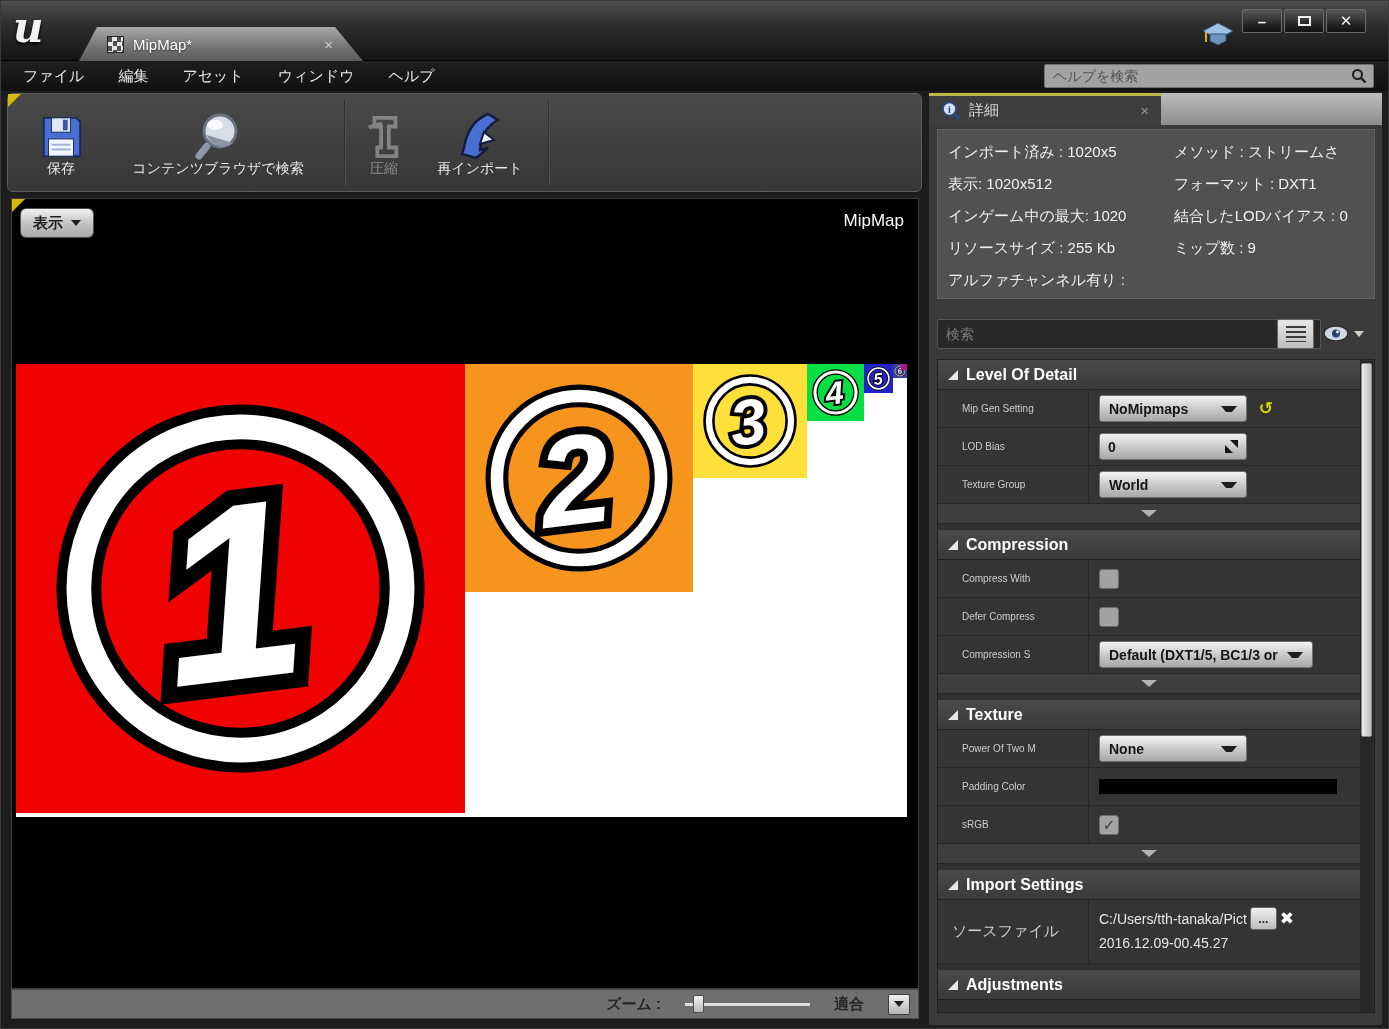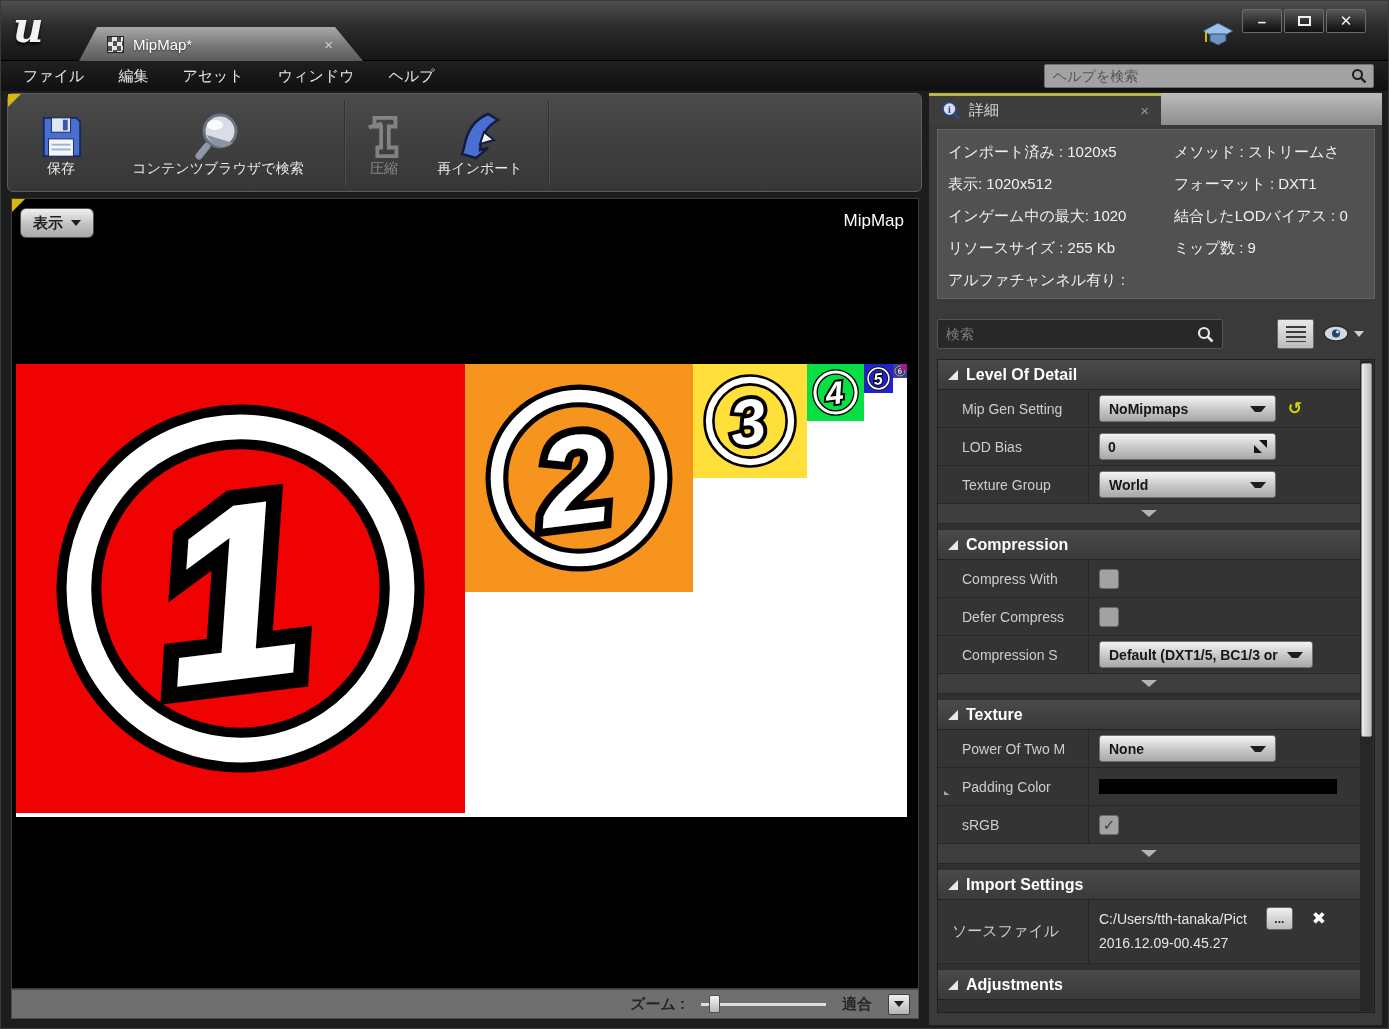--- a/index.html
+++ b/index.html
@@ -107,7 +107,7 @@
   .inforow { color:#f1f1f1; font-size:15px; line-height:32px; white-space:nowrap; overflow:hidden; }
 
   .searchrow { position:absolute; left:8px; top:226px; width:438px; height:30px; }
-  .prop-search { position:absolute; left:0; top:0; width:286px; height:30px; background:#282828;
+  .prop-search { position:absolute; left:0; top:0; width:384px; height:30px; background:#282828;
                  border:1px solid #555; border-radius:2px; display:flex; align-items:center; padding:0 8px; }
   .prop-search input { flex:1; background:transparent; border:none; outline:none;
                        color:#bdbdbd; font-size:14px; font-family:inherit; }

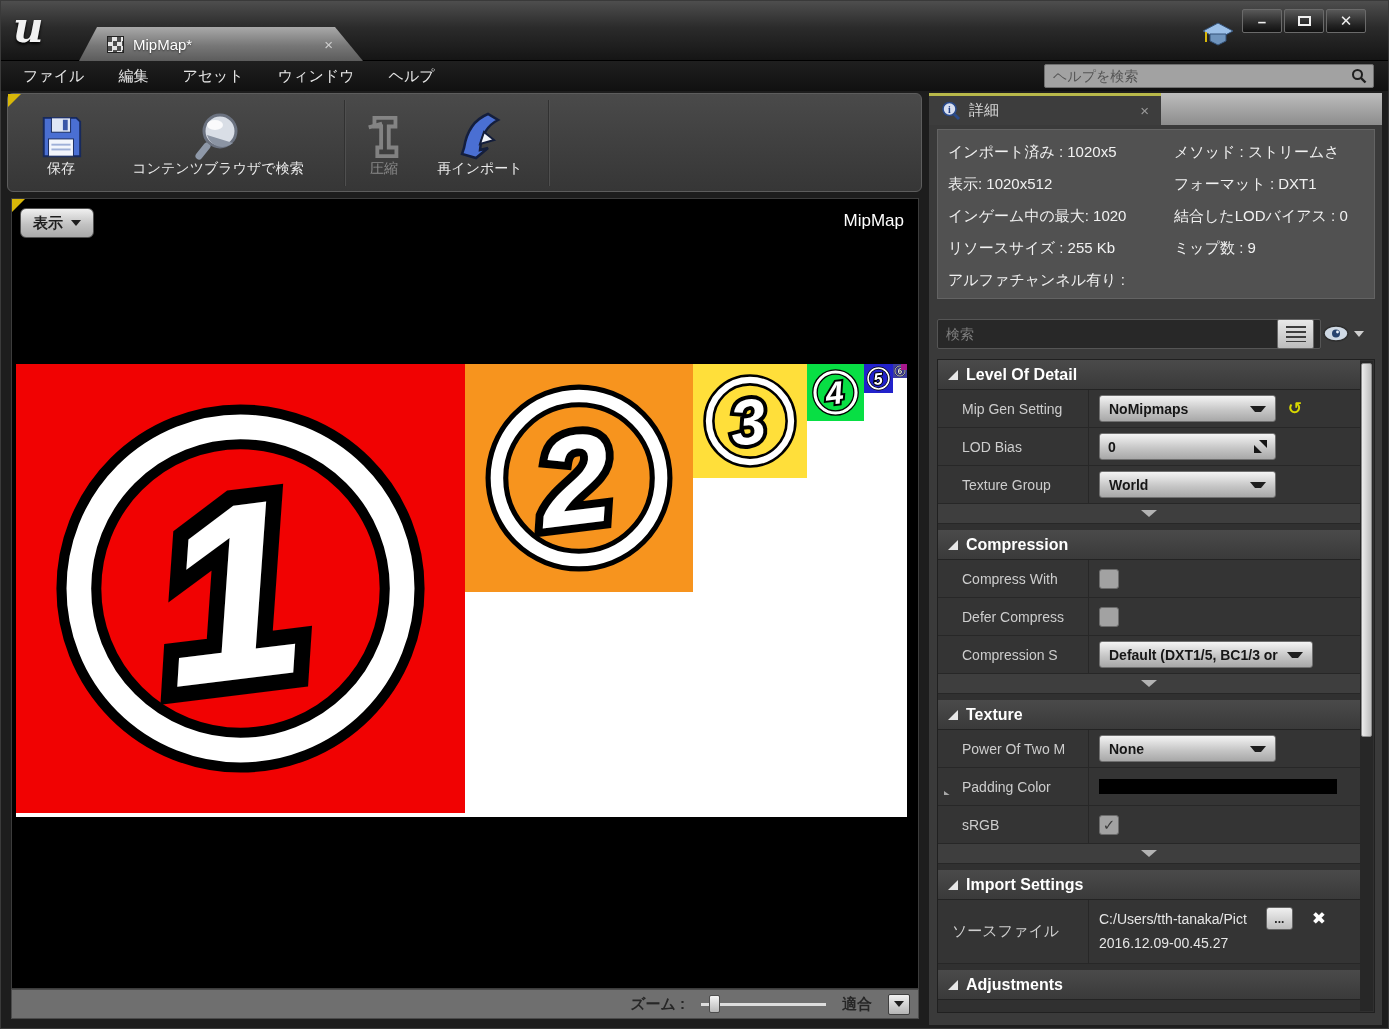--- a/index.html
+++ b/index.html
@@ -133,7 +133,7 @@
               color:#fff; font-size:16px; font-weight:bold; }
   .tri-dr { width:0; height:0; border-left:10px solid transparent; border-bottom:10px solid #e8e8e8; }
   .prop-row { height:38px; display:flex; align-items:center; background:#343434; border-bottom:1px solid #272727; }
-  .prop-label { width:150px; padding-left:24px; color:#cdcdcd; font-size:14px;
+  .prop-label { width:150px; padding-left:24px; color:#cdcdcd; font-size:10px;
                 white-space:nowrap; overflow:hidden; flex:none; position:relative; }
   .prop-ctrl { flex:1; border-left:1px solid #272727; height:100%; display:flex; align-items:center;
                padding-left:10px; gap:12px; }

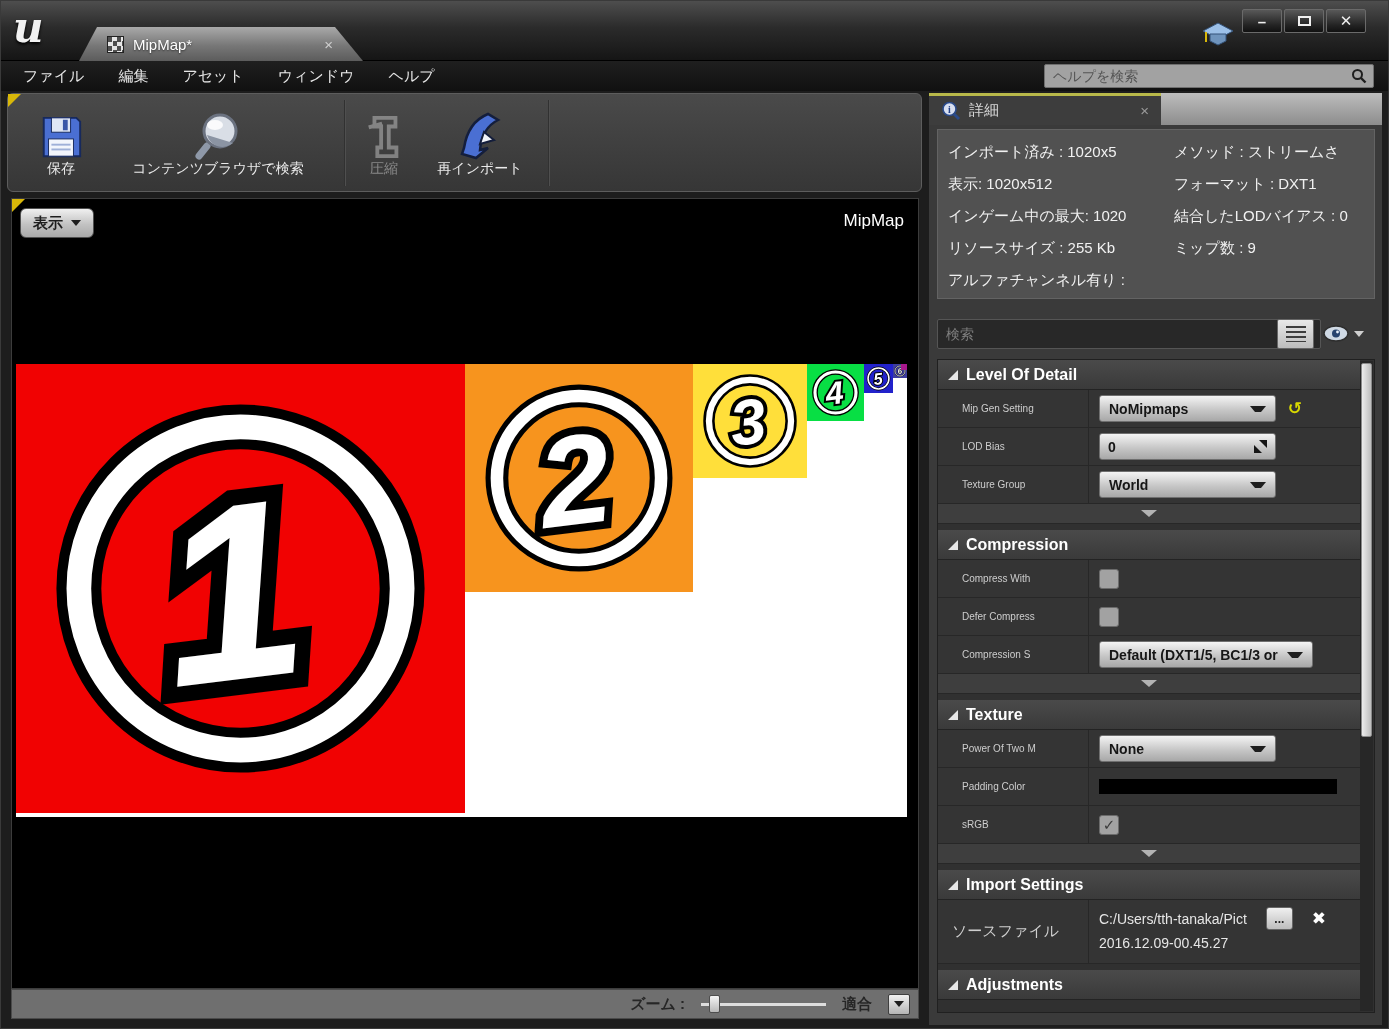--- a/index.html
+++ b/index.html
@@ -145,7 +145,7 @@
   .spin-light { height:27px; background:linear-gradient(180deg,#f4f4f4,#c7c7c7 55%,#a8a8a8);
                 border:1px solid #6f6f6f; border-radius:3px; display:flex; align-items:center;
                 padding:0 8px; color:#161616; font-size:14px; font-weight:bold; }
-  .w165 { width:177px; } .w212 { width:214px; }
+  .w165 { width:148px; } .w212 { width:214px; }
   .reset-icon { color:#d8d800; font-size:17px; font-weight:bold; line-height:1; }
   .chk-light { width:20px; height:20px; background:#a2a2a2; border:1px solid #6b6b6b; border-radius:3px;
                display:flex; align-items:center; justify-content:center; color:#3b3b3b;

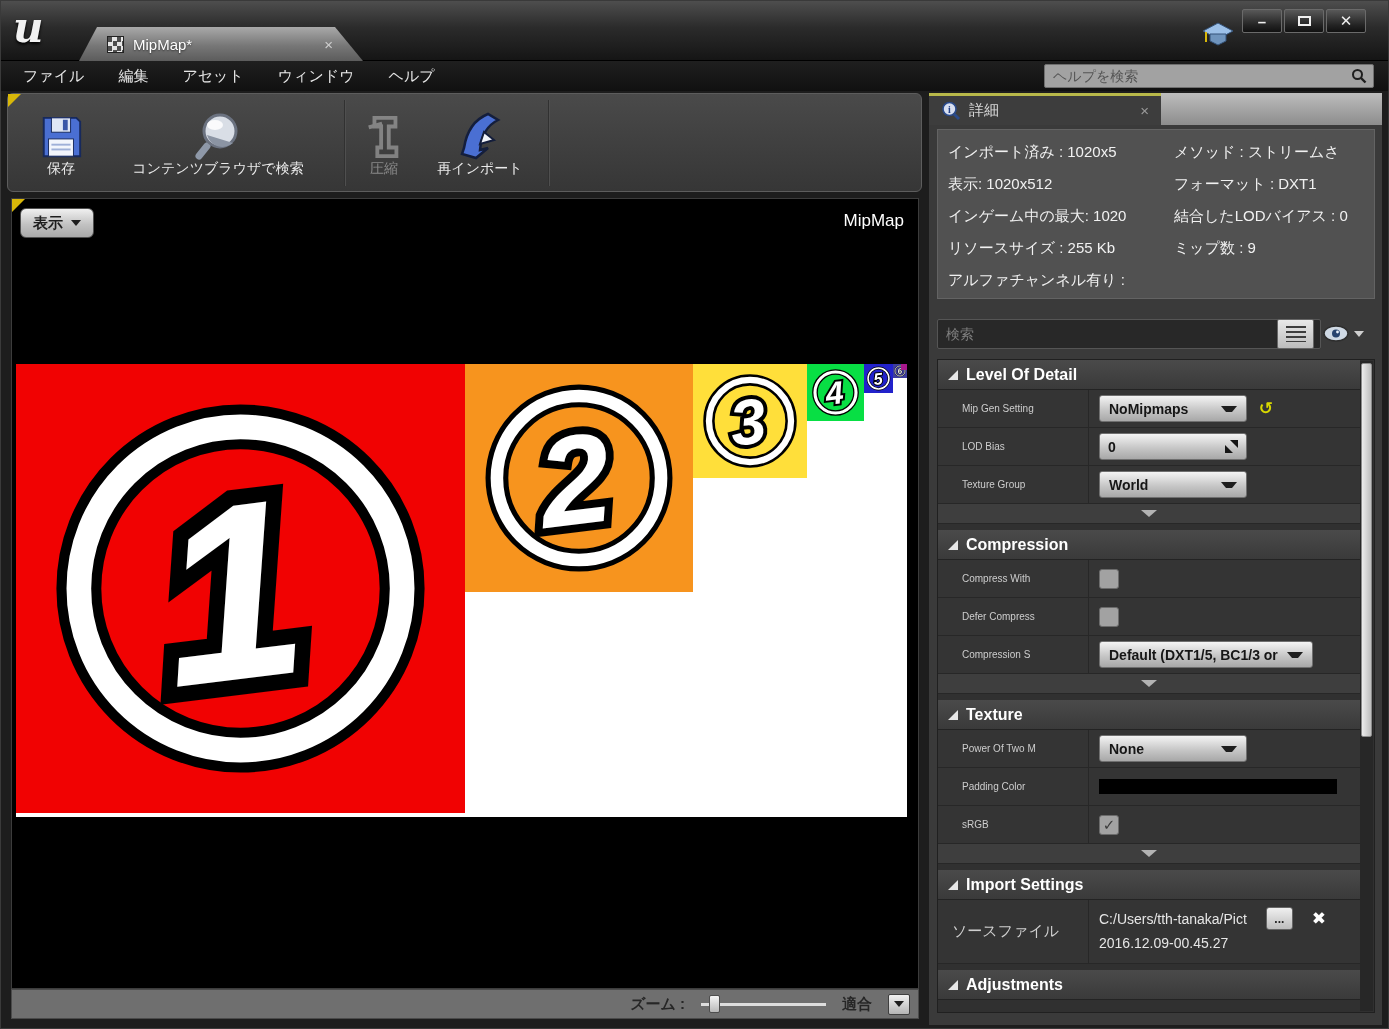--- a/index.html
+++ b/index.html
@@ -161,7 +161,7 @@
   .src-label { width:150px; flex:none; display:flex; align-items:center; padding-left:14px;
                color:#cfcfcf; font-size:15px; }
   .src-val { flex:1; border-left:1px solid #272727; padding:7px 0 0 10px; color:#e6e6e6; font-size:14px; }
-  .src-line1 { display:flex; align-items:center; gap:19px; }
+  .src-line1 { display:flex; align-items:center; gap:3px; }
   .src-path { max-width:196px; white-space:nowrap; overflow:hidden; }
   .browse-btn { width:27px; height:23px; background:linear-gradient(180deg,#f0f0f0,#bdbdbd);
                 border:1px solid #666; border-radius:3px; color:#222; font-size:12px; font-weight:bold;

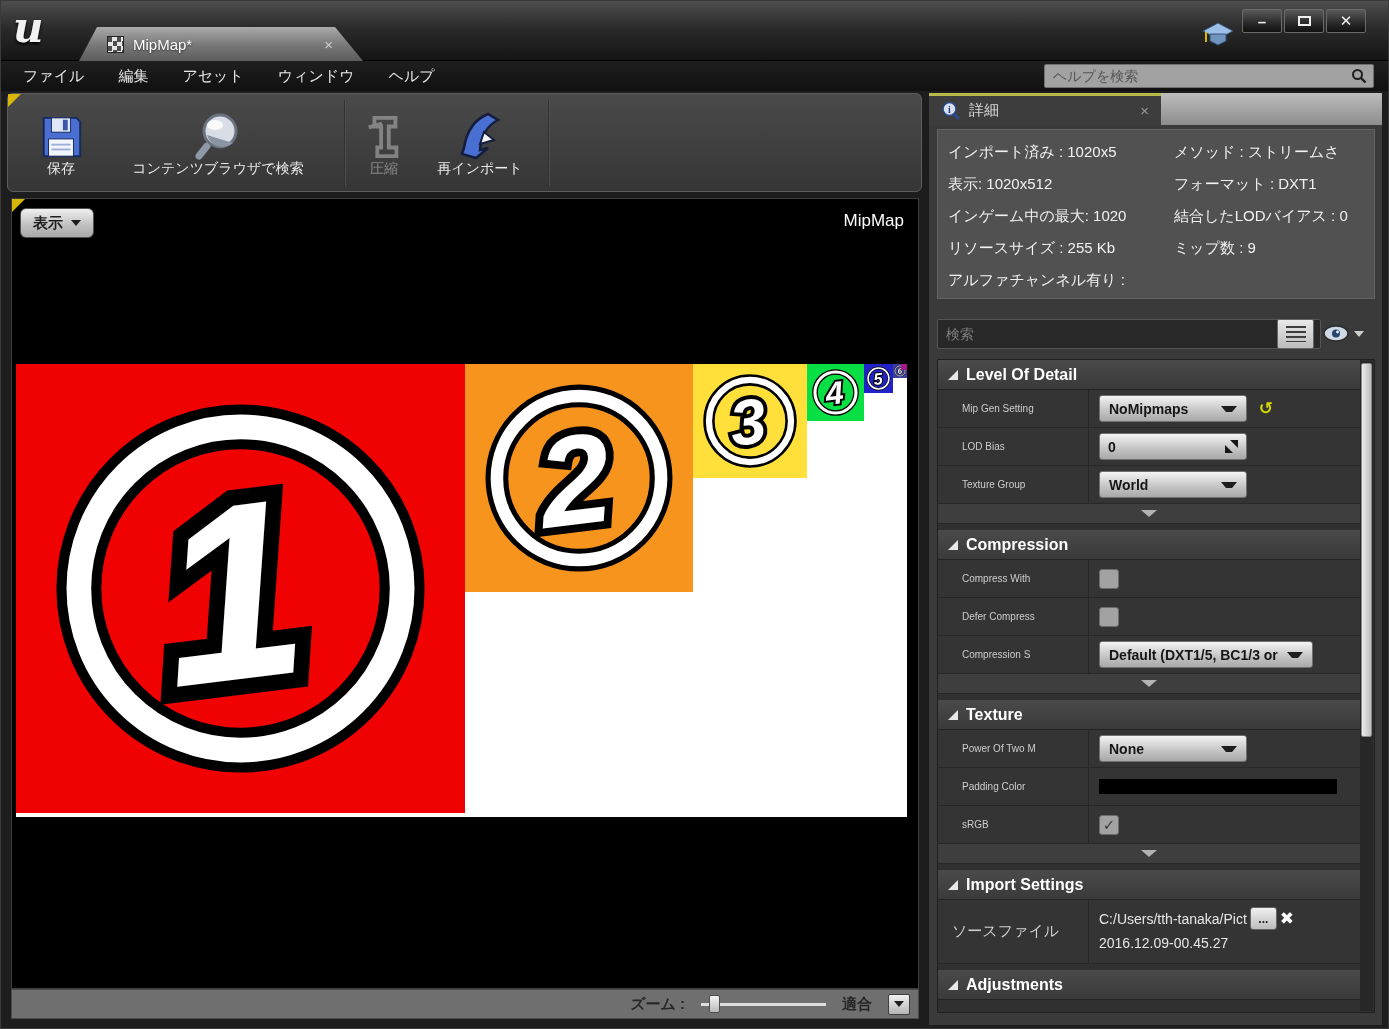--- a/index.html
+++ b/index.html
@@ -83,7 +83,7 @@
   .mip { position:absolute; top:0; overflow:hidden; }
   .zoombar { position:absolute; left:10px; top:988px; width:908px; height:30px;
              background:#6f6f6f; border:1px solid #4a4a4a; }
-  .zoom-controls { position:absolute; right:8px; top:0; height:100%; display:flex; align-items:center; gap:16px; }
+  .zoom-controls { position:absolute; right:8px; top:0; height:100%; display:flex; align-items:center; gap:24px; }
   .zoom-label, .fit-label { color:#262626; font-size:15px; font-weight:bold; }
   .slider { position:relative; width:125px; height:20px; }
   .slider .track { position:absolute; left:0; right:0; top:9px; height:3px; background:#dedede; }

